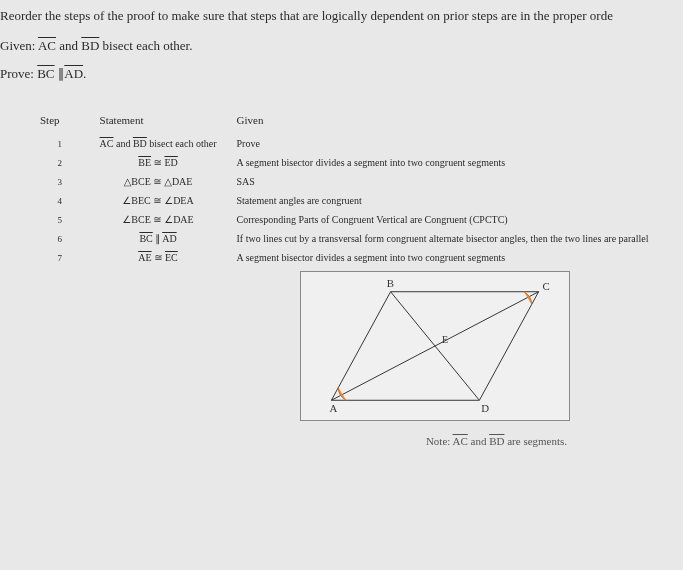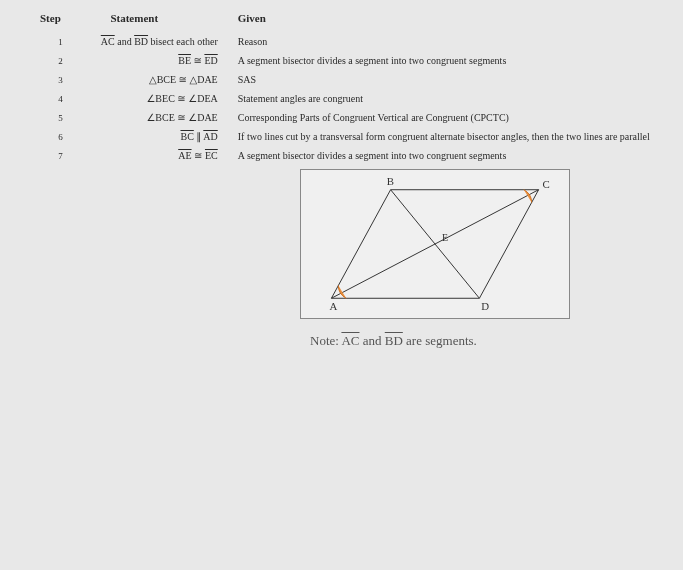--- a/index.html
+++ b/index.html
@@ -83,6 +83,7 @@
 
 <div class="page">
 
+  <p class="instruction">Reorder the steps of the proof to make sure that steps that are logically dependent on prior steps are in the proper orde</p>
 
 
 

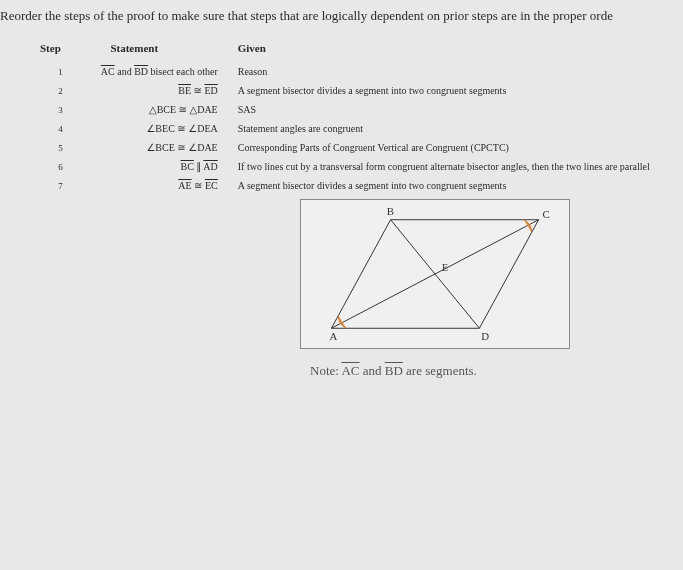--- a/index.html
+++ b/index.html
@@ -85,6 +85,9 @@
 
   <p class="instruction">Reorder the steps of the proof to make sure that steps that are logically dependent on prior steps are in the proper orde</p>
 
+  <p class="given">
+    <span>Given: </span><span class="overline">AC</span><span> and </span><span class="overline">BD</span><span> bisect each other.</span>
+  </p>
 
 
   <table class="proof-table">

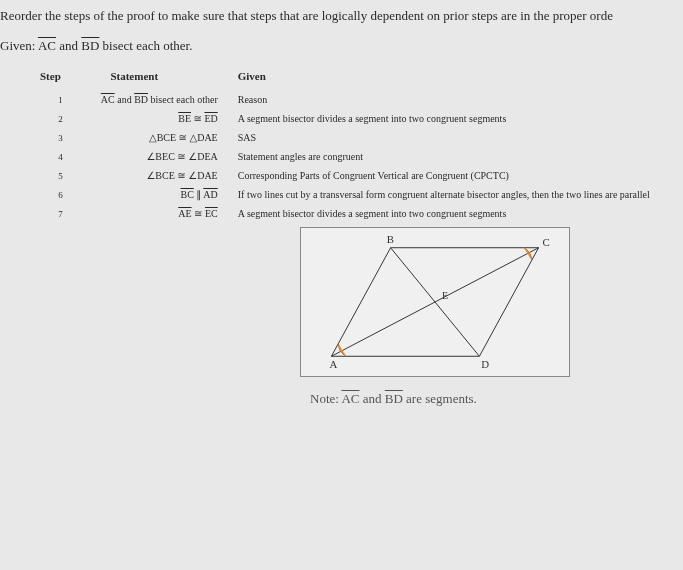--- a/index.html
+++ b/index.html
@@ -89,6 +89,9 @@
     <span>Given: </span><span class="overline">AC</span><span> and </span><span class="overline">BD</span><span> bisect each other.</span>
   </p>
 
+  <p class="prove">
+    <span>Prove: </span><span class="overline">BC</span><span class="parallel"></span><span class="overline">AD</span><span>.</span>
+  </p>
 
   <table class="proof-table">
     <thead>

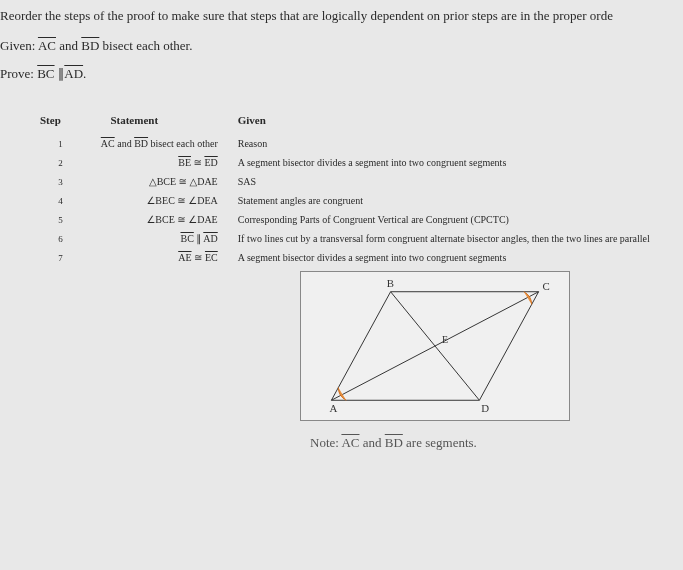--- a/index.html
+++ b/index.html
@@ -35,7 +35,7 @@
       font-size: 10px;
     }
     .proof-table th {
-      font-weight: bold;
+      font-weight: normal;
       font-size: 11px;
       text-align: left;
       padding: 4px 10px 8px 10px;

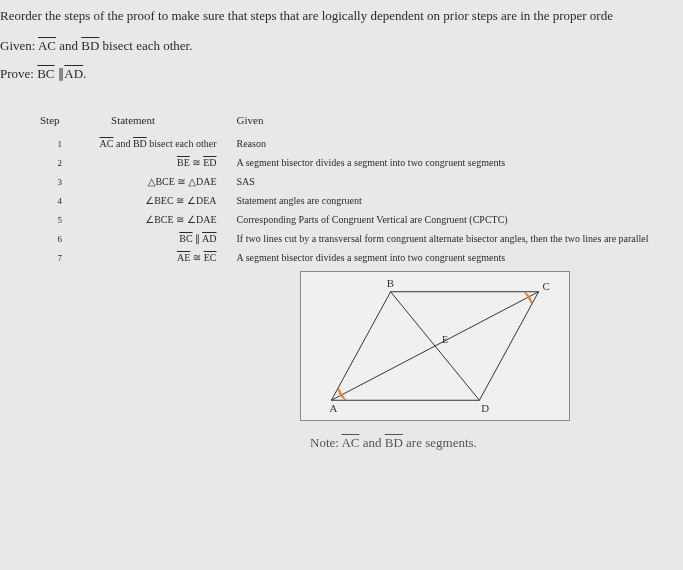--- a/index.html
+++ b/index.html
@@ -41,7 +41,7 @@
       padding: 4px 10px 8px 10px;
     }
     .proof-table th.step-h { padding-right: 30px; }
-    .proof-table th.stmt-h { padding-right: 60px; text-align: center; }
+    .proof-table th.stmt-h { padding-right: 60px; }
     .proof-table td {
       padding: 4px 10px;
       vertical-align: middle;

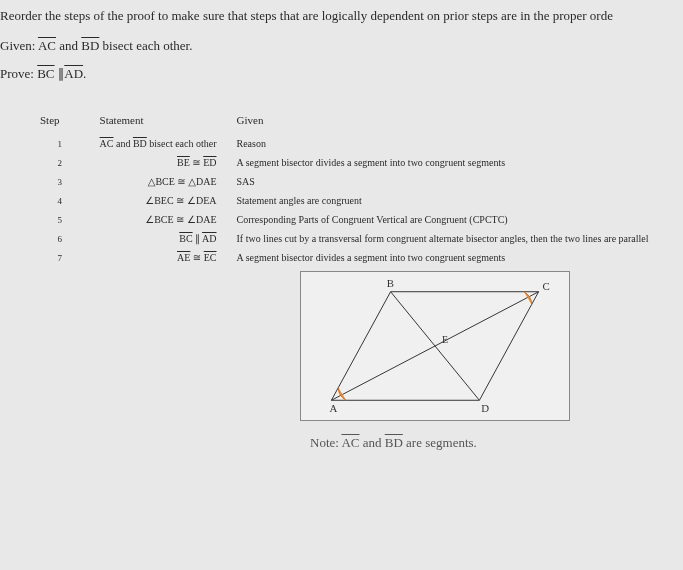--- a/index.html
+++ b/index.html
@@ -58,7 +58,7 @@
     .reason-cell {
       font-size: 10px;
     }
-    .math { font-family: Georgia, serif; text-align: right; }
+    .math { font-family: Georgia, serif; }
     .diagram-wrap {
       margin-left: 300px;
       margin-top: 4px;

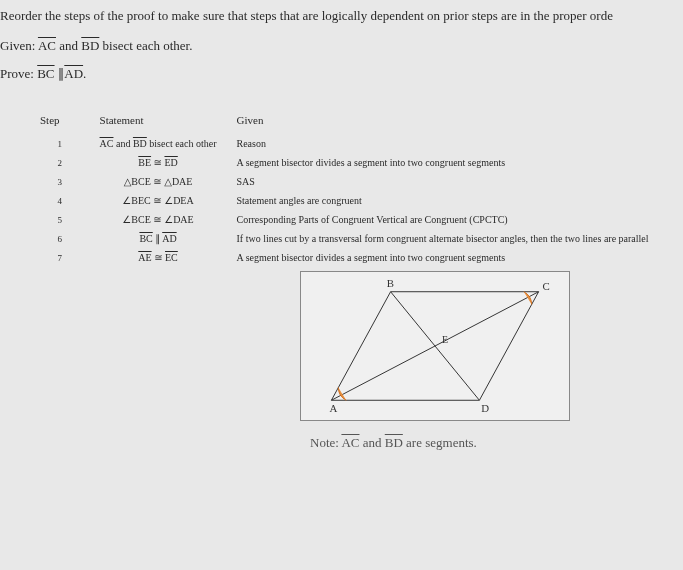--- a/index.html
+++ b/index.html
@@ -105,7 +105,7 @@
         <tr>
           <td class="step-cell">1</td>
           <td class="stmt-cell math"><span class="overline">AC</span> and <span class="overline">BD</span> bisect each other</td>
-          <td class="reason-cell">Reason</td>
+          <td class="reason-cell">Prove</td>
         </tr>
         <tr>
           <td class="step-cell">2</td>

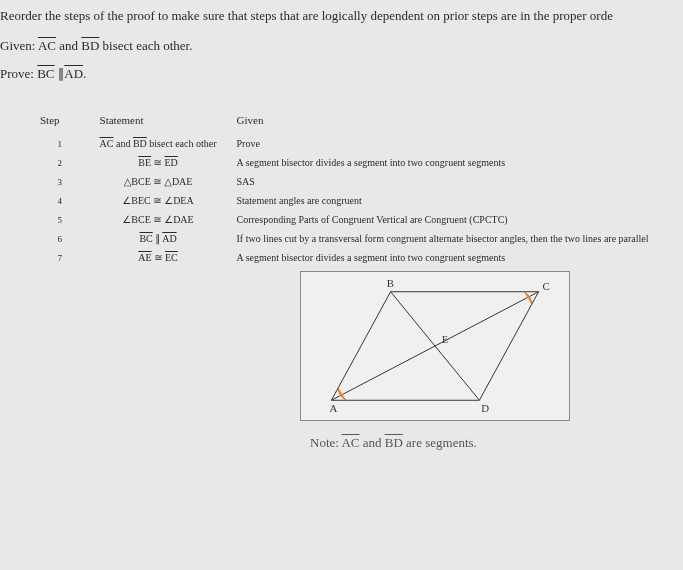--- a/index.html
+++ b/index.html
@@ -70,8 +70,9 @@
     .note {
       margin-left: 310px;
       margin-top: 10px;
-      font-size: 13px;
+      font-size: 11px;
       color: #555;
+      text-align: center;
     }
     .cong::before { content: "\2245"; }
     .parallel::before { content: " \2225 "; }

